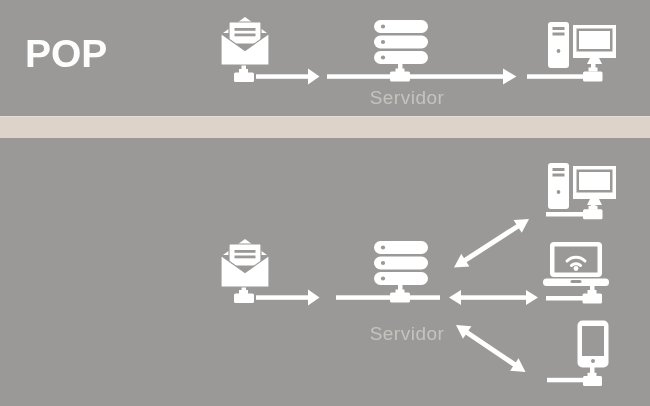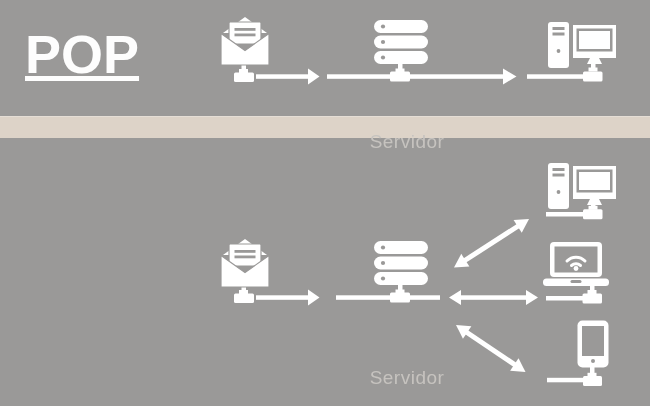--- a/index.html
+++ b/index.html
@@ -20,7 +20,7 @@
   #imap-strip{top:138px;height:268px;}
   .proto-title{
     position:absolute;color:var(--title-text);font-weight:700;
-    font-size:54px;line-height:60px;letter-spacing:0px;text-decoration:underline;
+    font-size:39px;line-height:60px;letter-spacing:0px;
   }
   #pop-title{left:25px;top:24px;}
   #imap-title{left:25px;top:242px;}

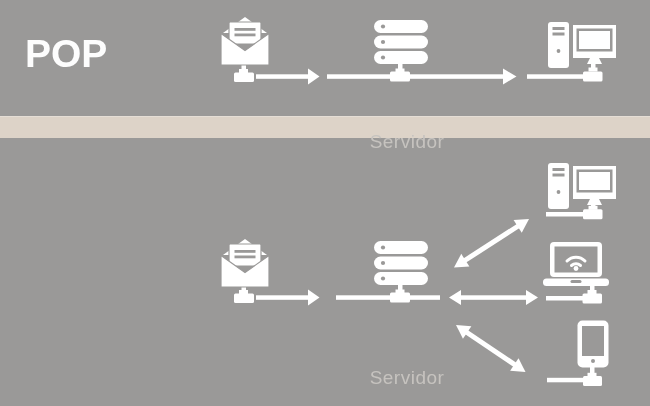--- a/index.html
+++ b/index.html
@@ -26,7 +26,7 @@
   #imap-title{left:25px;top:242px;}
   .servidor{
     position:absolute;width:130px;text-align:center;
-    color:var(--muted-label);font-size:19px;font-weight:400;letter-spacing:0.5px;margin-top:44px;
+    color:var(--muted-label);font-size:19px;font-weight:400;letter-spacing:0.5px;
   }
   #pop-servidor{left:342px;top:87px;}
   #imap-servidor{left:342px;top:323px;}

